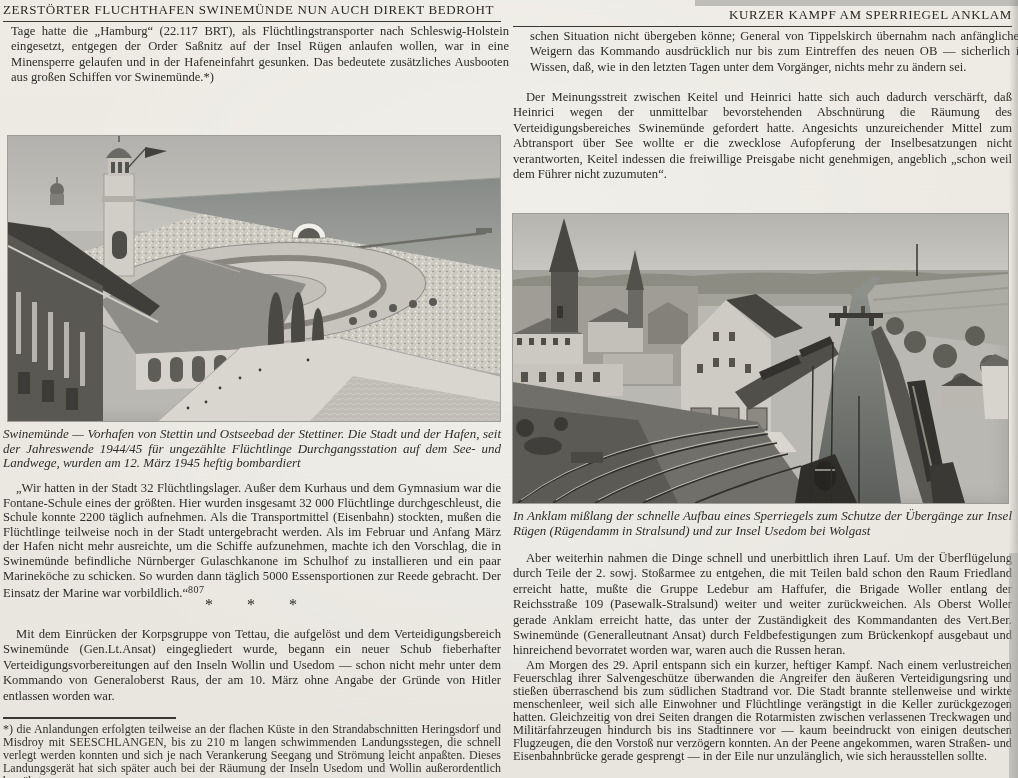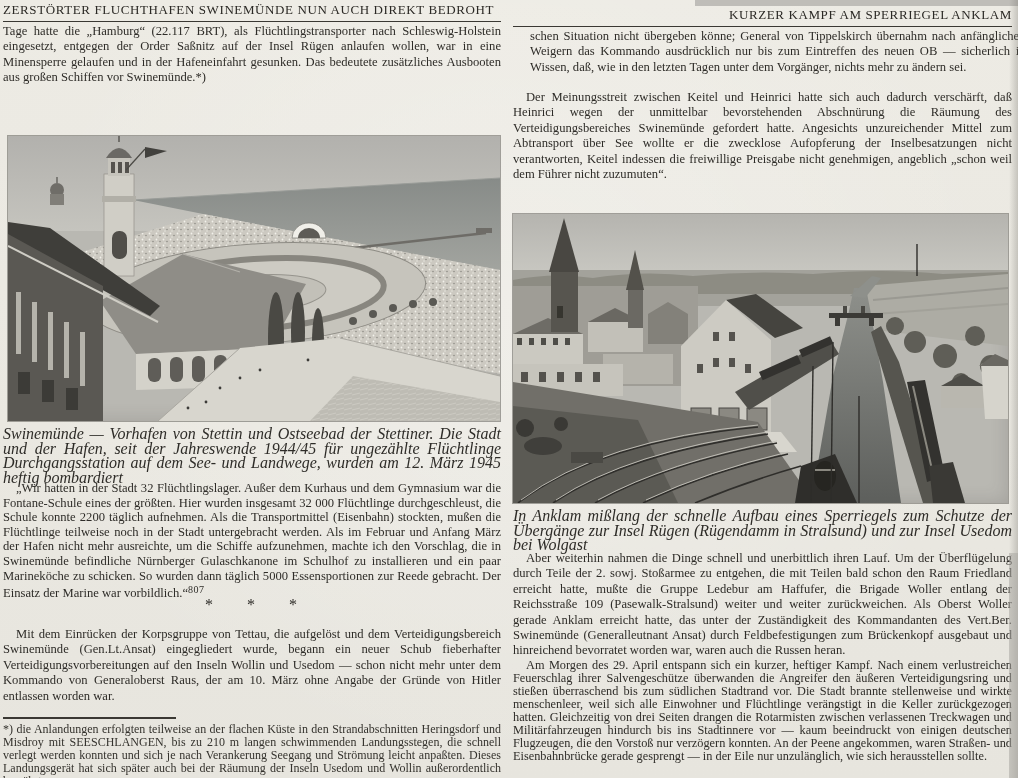--- a/index.html
+++ b/index.html
@@ -50,7 +50,7 @@
 
     <div class="abs headline" style="left:0;top:2px;width:498px;">ZERSTÖRTER FLUCHTHAFEN SWINEMÜNDE NUN AUCH DIREKT BEDROHT</div>
 
-    <div class="abs body-text" style="left:0;top:24px;width:498px;">Tage hatte die „Hamburg“ (22.117 BRT), als Flüchtlingstransporter nach Schleswig-Holstein eingesetzt, entgegen der Order Saßnitz auf der Insel Rügen anlaufen wollen, war in eine Minensperre gelaufen und in der Hafeneinfahrt gesunken. Das bedeutete zusätzliches Ausbooten aus großen Schiffen vor Swinemünde.*)</div>
+    <div class="abs body-text" style="left:8px;top:24px;width:498px;">Tage hatte die „Hamburg“ (22.117 BRT), als Flüchtlingstransporter nach Schleswig-Holstein eingesetzt, entgegen der Order Saßnitz auf der Insel Rügen anlaufen wollen, war in eine Minensperre gelaufen und in der Hafeneinfahrt gesunken. Das bedeutete zusätzliches Ausbooten aus großen Schiffen vor Swinemünde.*)</div>
 
     <div class="abs photo" style="left:5px;top:136px;width:492px;height:285px;">
       <svg width="492" height="285" viewBox="0 0 492 285" preserveAspectRatio="none">

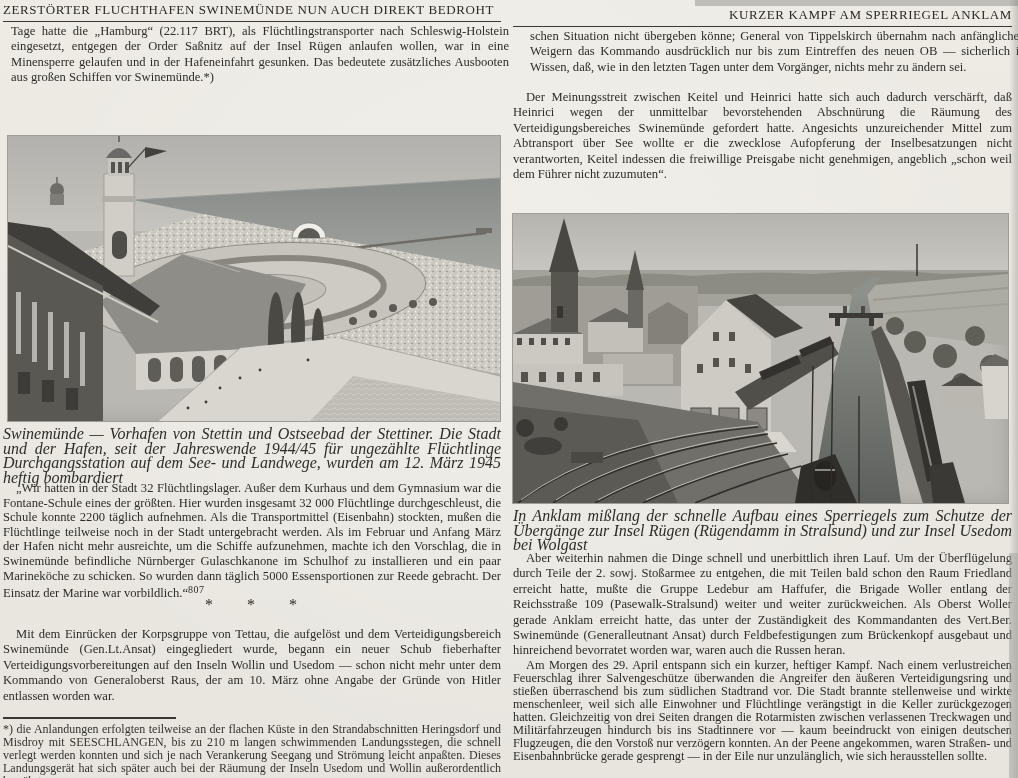--- a/index.html
+++ b/index.html
@@ -24,7 +24,7 @@
   }
   .headline.right{text-align:right;}
   .caption{
-    font-style:italic;font-size:16px;line-height:14.6px;text-align:justify;color:#2e2c28;
+    font-style:italic;font-size:13px;line-height:14.6px;text-align:justify;color:#2e2c28;
   }
   .separator{
     text-align:center;font-size:16px;word-spacing:26px;color:#2e2c28;letter-spacing:2px;

